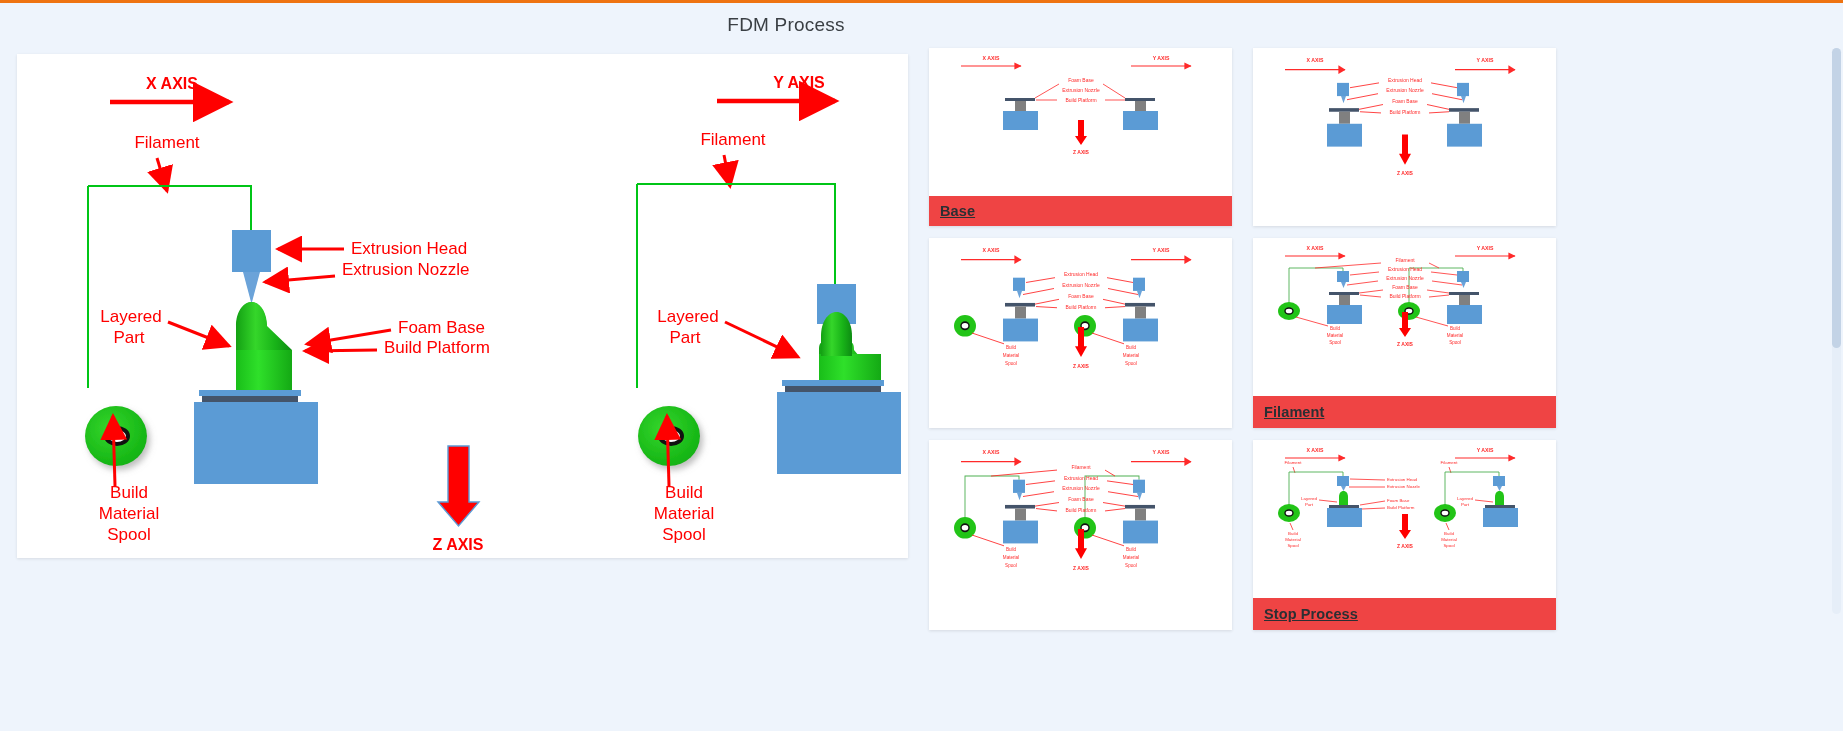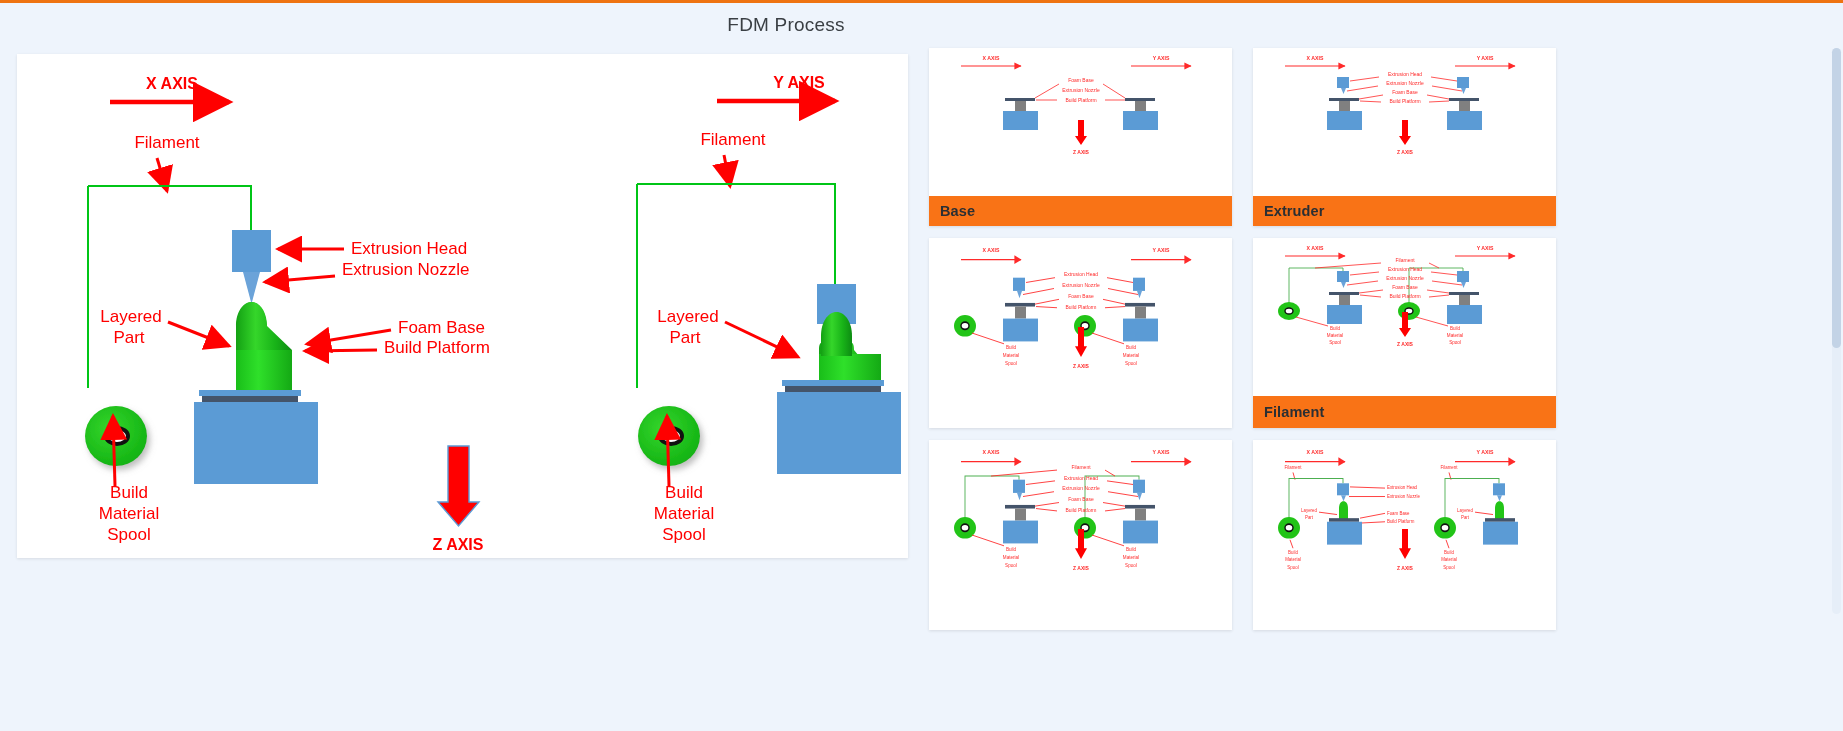--- a/index.html
+++ b/index.html
@@ -56,11 +56,12 @@
   .card-canvas svg { display:block; width: 100%; height: 100%; }
   .card-label {
     height: 30px; flex: 0 0 30px;
-    background: #f97316;
+    background: #ef4444;
     display: flex; align-items: center;
     padding-left: 11px;
     font-size: 14.5px; font-weight: bold; color: #2b2f33;
     letter-spacing: .1px;
+    text-decoration: underline;
   }
   .card.tall .card-label { height: 32px; flex-basis: 32px; }
 

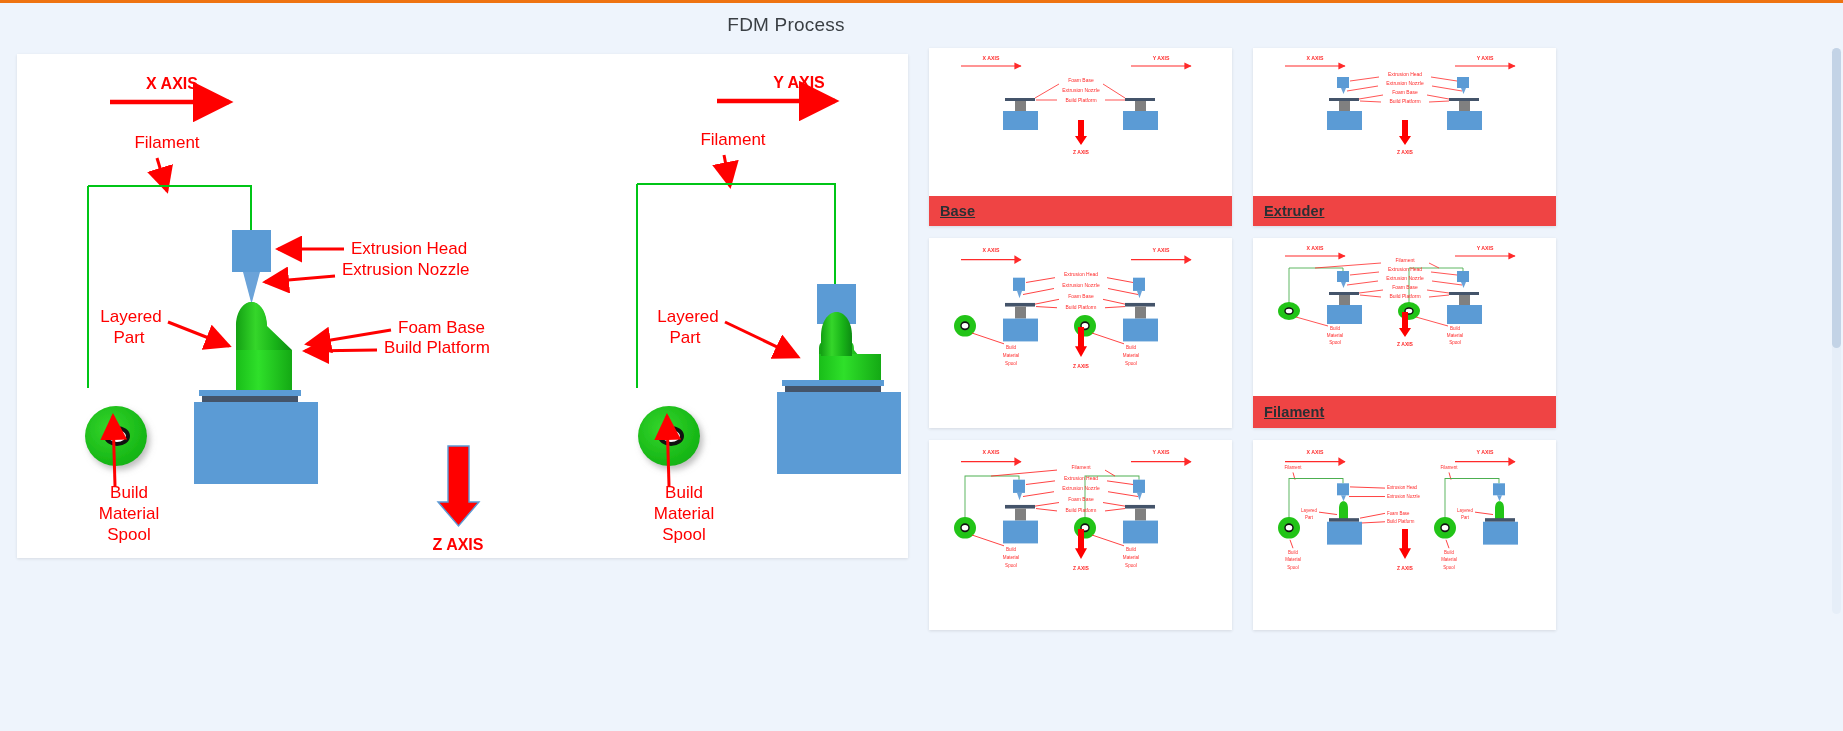--- a/index.html
+++ b/index.html
@@ -280,7 +280,6 @@
           <text x="152" y="106" text-anchor="middle" font-size="5" font-weight="bold" fill="#ff2a2a">Z AXIS</text>
         </svg>
       </div>
-      <div class="card-label">Extruder</div>
     </div>
 
     <div class="card tall">

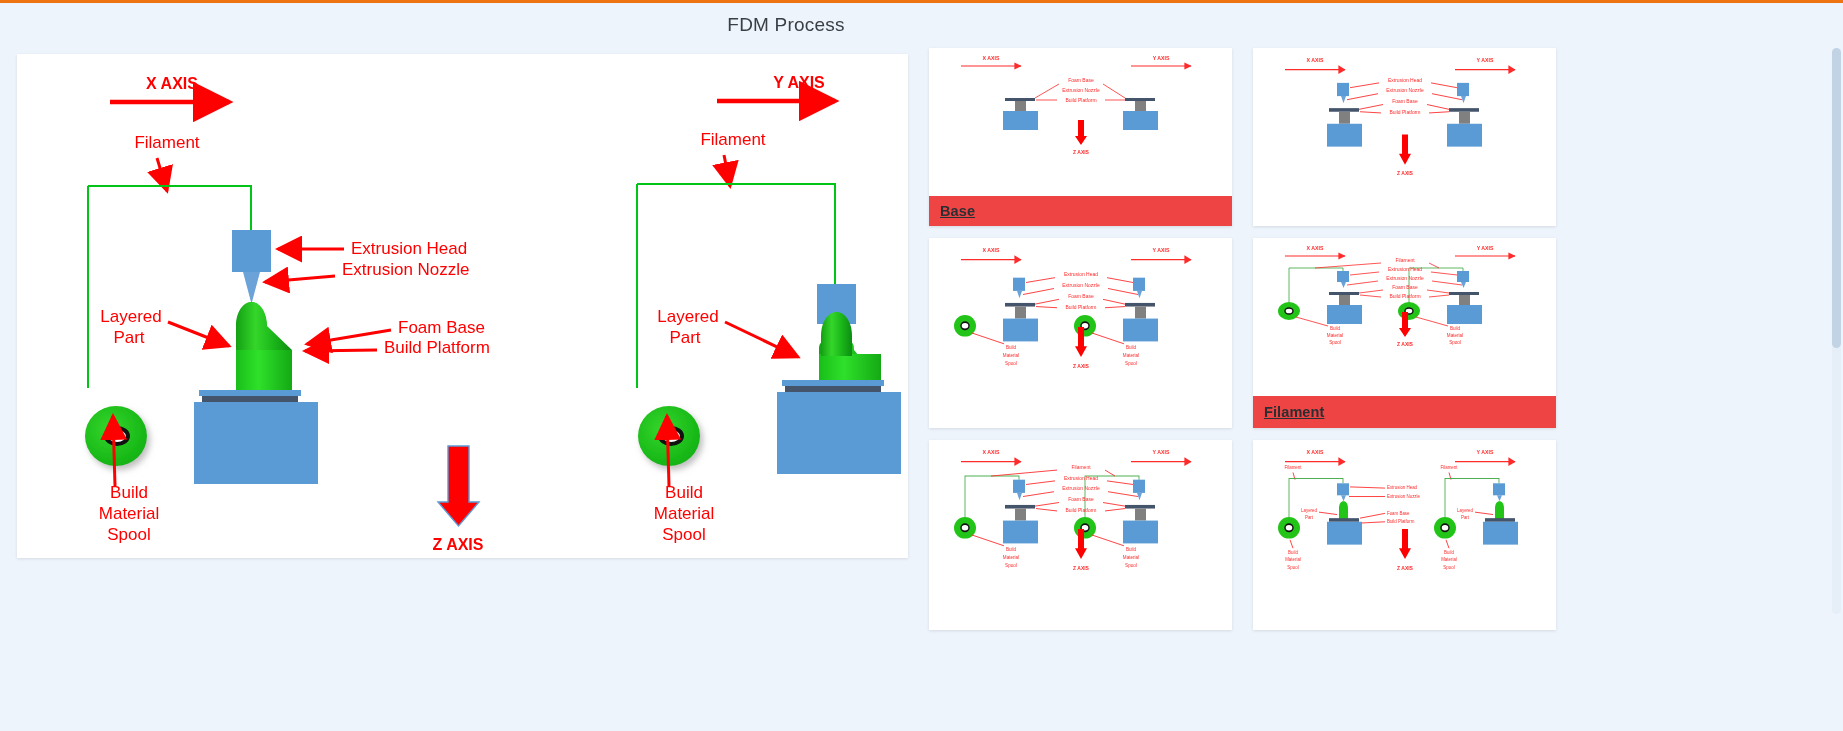--- a/index.html
+++ b/index.html
@@ -509,6 +509,7 @@
           <text x="152" y="108" text-anchor="middle" font-size="5" font-weight="bold" fill="#ff2a2a">Z AXIS</text>
         </svg>
       </div>
+      <div class="card-label">Stop Process</div>
     </div>
 
   </div>

